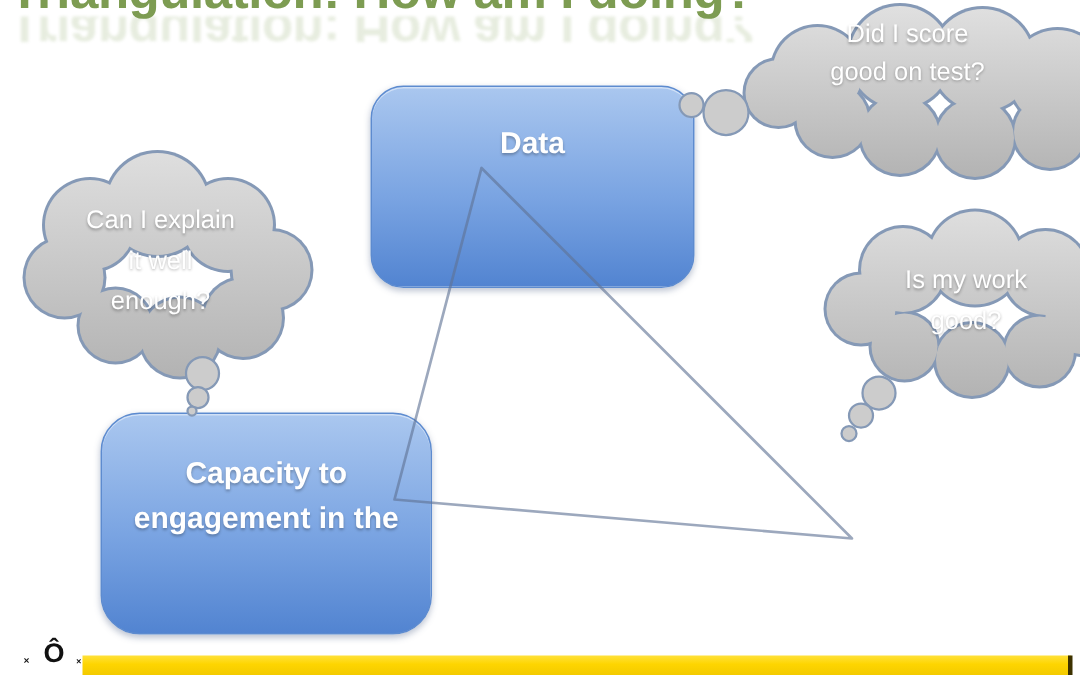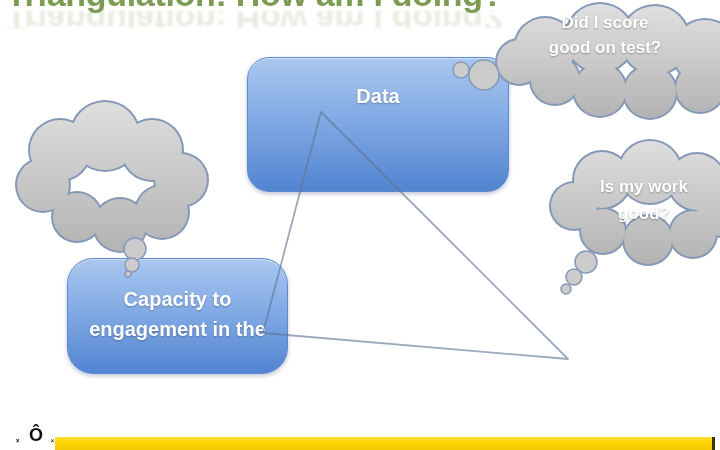--- a/index.html
+++ b/index.html
@@ -86,7 +86,7 @@
     position: absolute;
     z-index: 5;
     color: #ffffff;
-    font-weight: bold;
+    font-weight: normal;
     text-align: center;
     text-shadow: 0 1px 2px rgba(0,0,0,0.3);
     pointer-events: none;

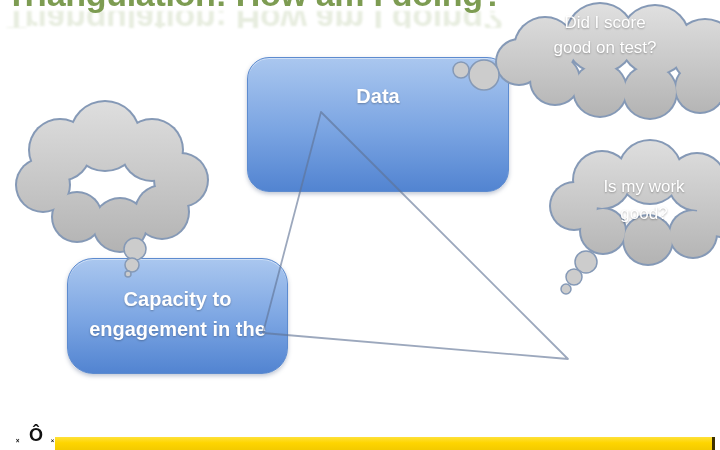--- a/index.html
+++ b/index.html
@@ -66,7 +66,7 @@
     z-index: 2;
   }
   .node .line { display: block; }
-  .node-data     { left: 247px; top: 57px;  width: 262px; height: 135px; padding-top: 23px; }
+  .node-data     { left: 247px; top: 57px;  width: 216px; height: 135px; padding-top: 23px; }
   .node-capacity { left: 67px;  top: 258px; width: 221px; height: 116px; padding-top: 25px; border-radius: 26px; }
   .node-quality  { left: 413px; top: 272px; width: 214px; height: 160px; padding-top: 24px; border-radius: 26px; }
 

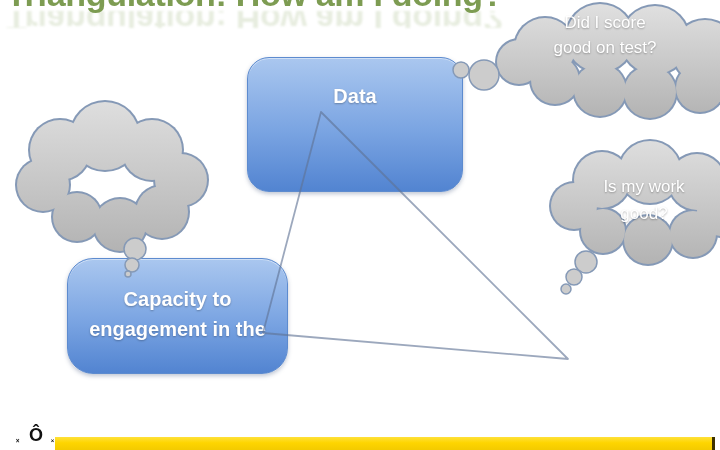--- a/index.html
+++ b/index.html
@@ -253,6 +253,11 @@
     <span class="line">Did I score</span>
     <span class="line">good on test?</span>
   </div>
+  <div class="bubble-text bubble-text-l">
+    <span class="line">Can I explain</span>
+    <span class="line">it well</span>
+    <span class="line">enough?</span>
+  </div>
   <div class="bubble-text bubble-text-r">
     <span class="line">Is my work</span>
     <span class="line">good?</span>

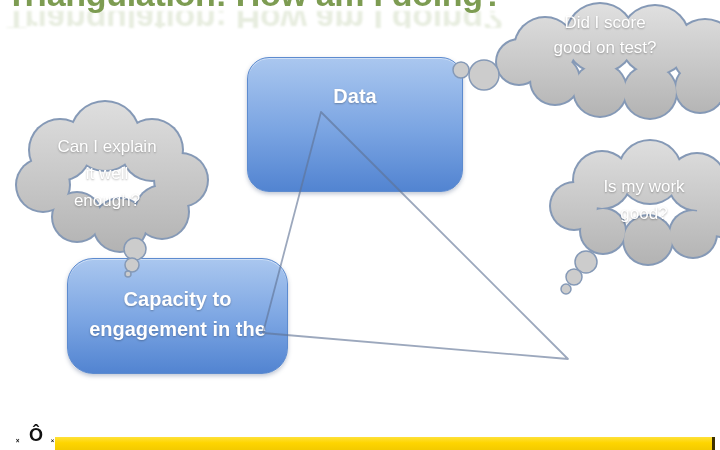--- a/index.html
+++ b/index.html
@@ -67,7 +67,7 @@
   }
   .node .line { display: block; }
   .node-data     { left: 247px; top: 57px;  width: 216px; height: 135px; padding-top: 23px; }
-  .node-capacity { left: 67px;  top: 258px; width: 221px; height: 116px; padding-top: 25px; border-radius: 26px; }
+  .node-capacity { left: 67px;  top: 275px; width: 221px; height: 148px; padding-top: 25px; border-radius: 26px; }
   .node-quality  { left: 413px; top: 272px; width: 214px; height: 160px; padding-top: 24px; border-radius: 26px; }
 
   

